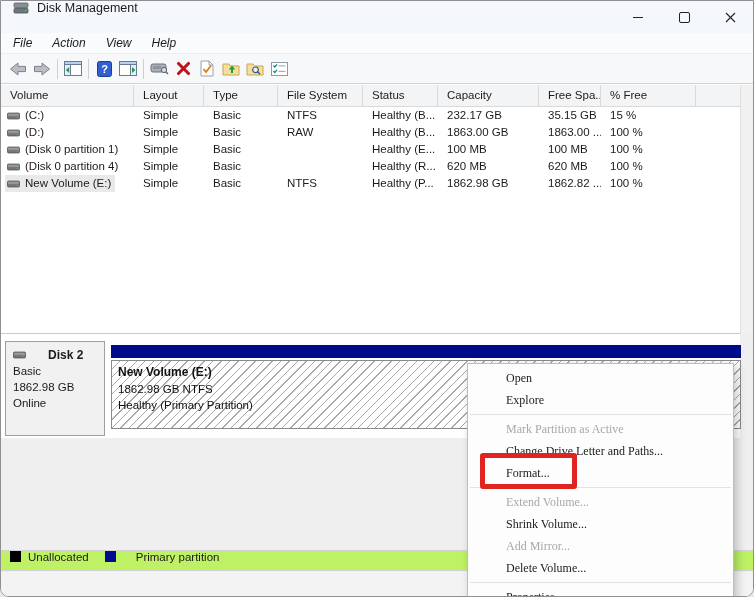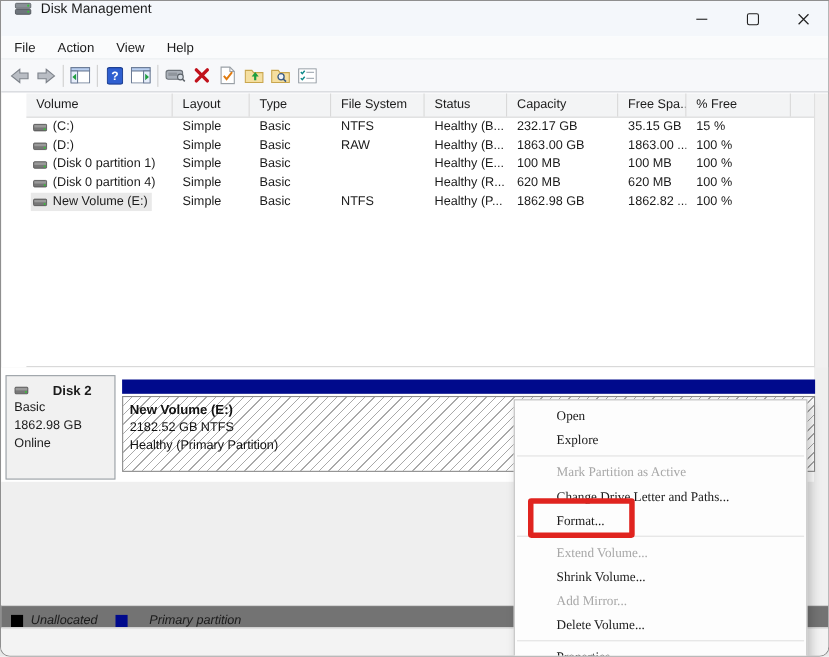--- a/index.html
+++ b/index.html
@@ -20,7 +20,7 @@
 
   
   .menubar{position:absolute;top:32px;left:0;right:0;height:20px;background:#fafbfc;
-           display:flex;align-items:flex-end;font-size:12px;color:#1b1b1b;padding-left:2px;}
+           display:flex;align-items:flex-end;font-size:12px;color:#1b1b1b;padding-left:2px;font-style:italic;}
   .menu-top-item{padding:0 10px;height:20px;line-height:20px;}
 
   

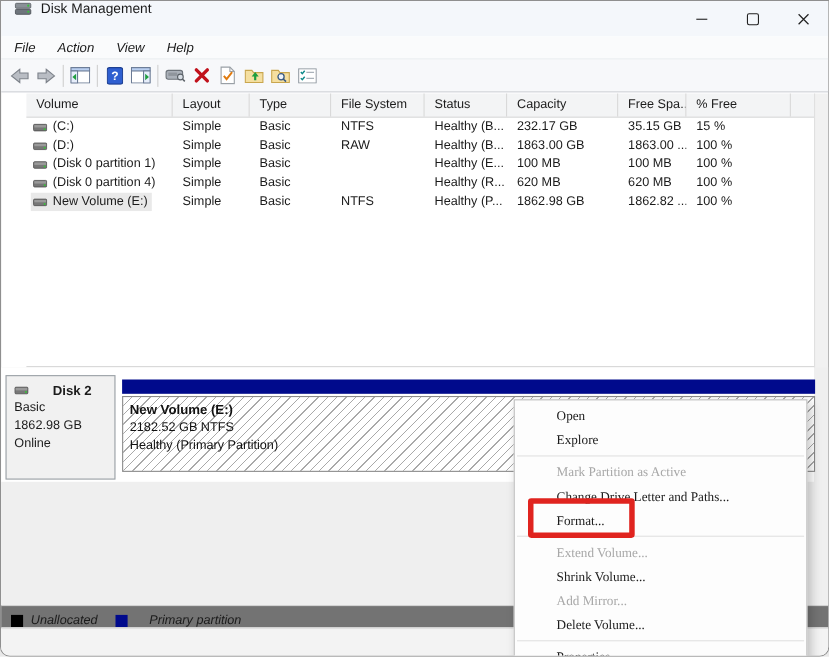--- a/index.html
+++ b/index.html
@@ -32,7 +32,7 @@
 
   
   .top-pane{position:absolute;top:84px;left:0;right:13px;height:249px;background:#fff;
-            border-bottom:1px solid #c9c9c9;box-sizing:border-box;margin-left:23px;}
+            border-bottom:1px solid #c9c9c9;box-sizing:border-box;}
   .vt-header,.vt-row{display:grid;grid-template-columns:133px 70px 74px 85px 75px 101px 62px 95px 1fr;}
   .vt-header{height:21px;line-height:21px;background:#f3f4f5;border-bottom:1px solid #d9d9d9;
              font-size:11.5px;color:#1b1b1b;}

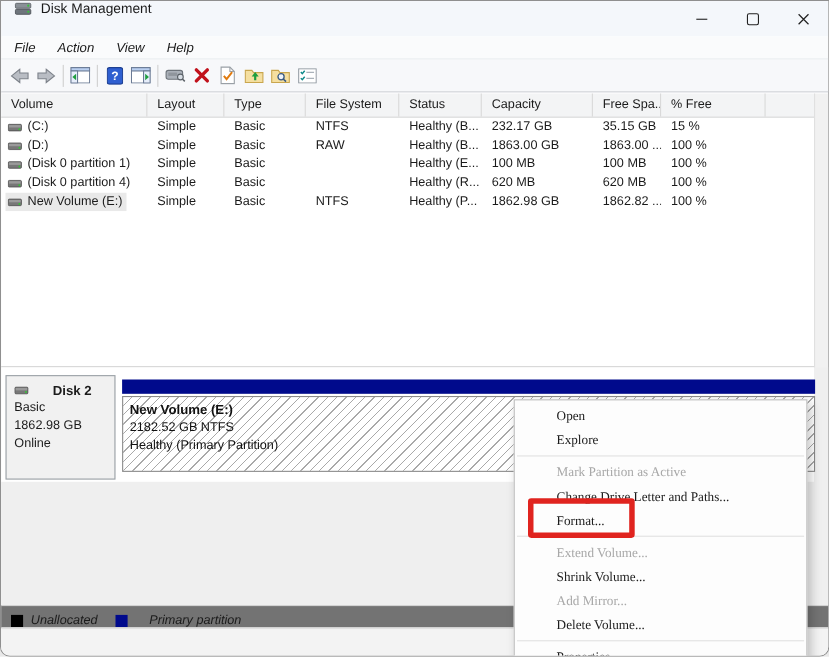--- a/index.html
+++ b/index.html
@@ -344,7 +344,7 @@
       <div class="part-band" style="background-color: rgb(0, 10, 140);"></div>
       <div class="part-body">
         <div class="part-title">New Volume  (E:)</div>
-        <div>2182.52 GB NTFS</div>
+        <div>1862.98 GB NTFS</div>
         <div>Healthy (Primary Partition)</div>
       </div>
     </div>

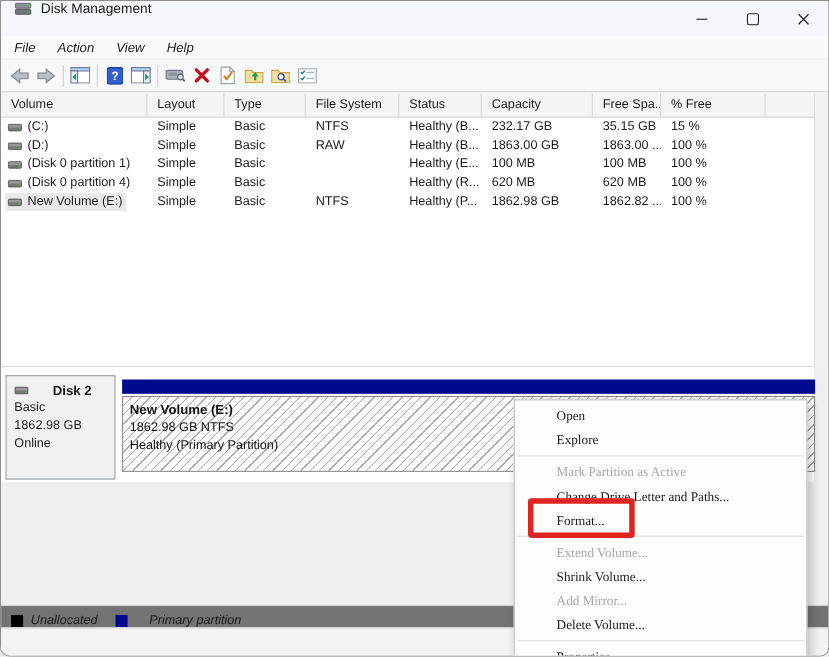--- a/index.html
+++ b/index.html
@@ -65,9 +65,9 @@
   .part-title{font-weight:bold;font-size:12px;}
 
   
-  .legend-bar{position:absolute;left:0;right:0;top:216px;height:21px;background:#737373;
+  .legend-bar{position:absolute;left:0;right:0;top:216px;height:21px;background:#bef264;
               border-top:1px solid #d2d2d2;border-bottom:1px solid #d2d2d2;box-sizing:border-box;
-              display:flex;align-items:flex-end;font-size:11.5px;color:#1b1b1b;font-style:italic;}
+              display:flex;align-items:flex-start;font-size:11.5px;color:#1b1b1b;}
   .legend-sq{width:11px;height:11px;display:inline-block;}
   .status-strip{position:absolute;left:0;right:0;top:238px;bottom:0;background:#f3f3f3;}
 

